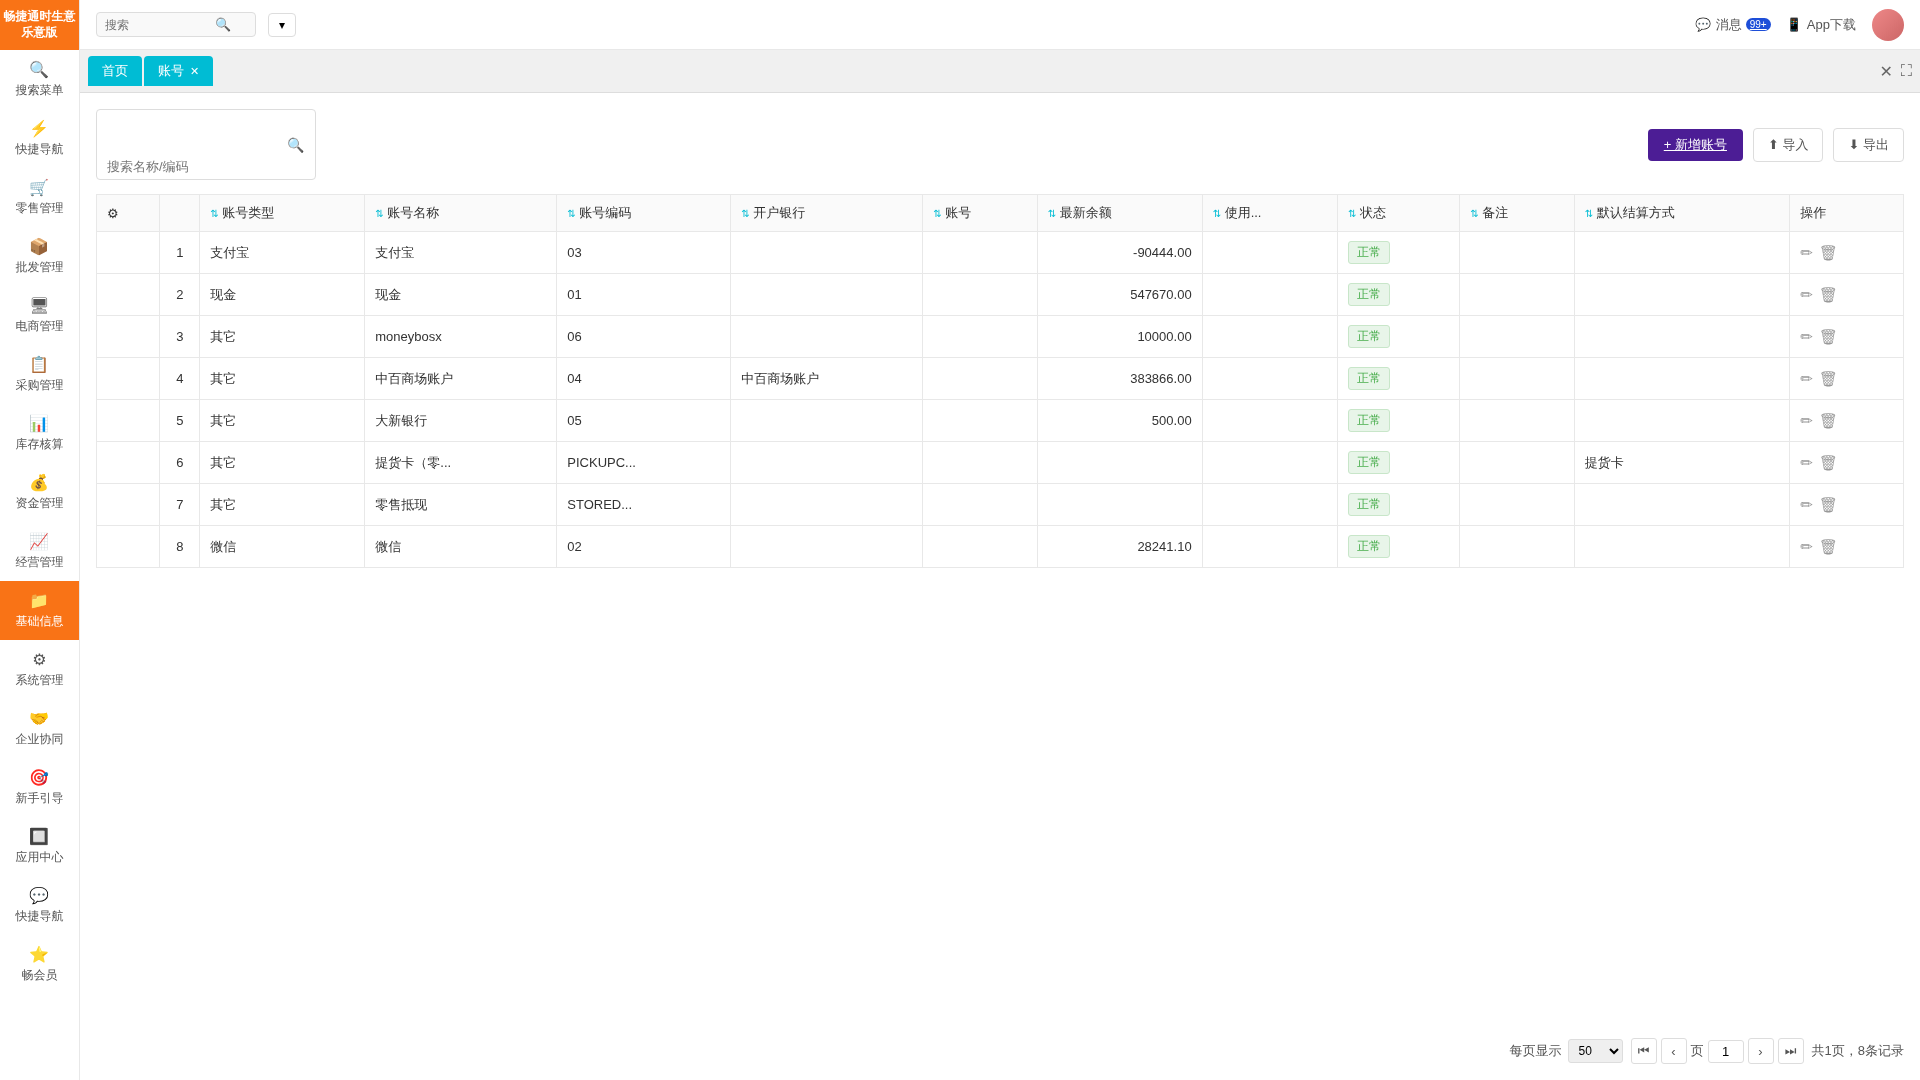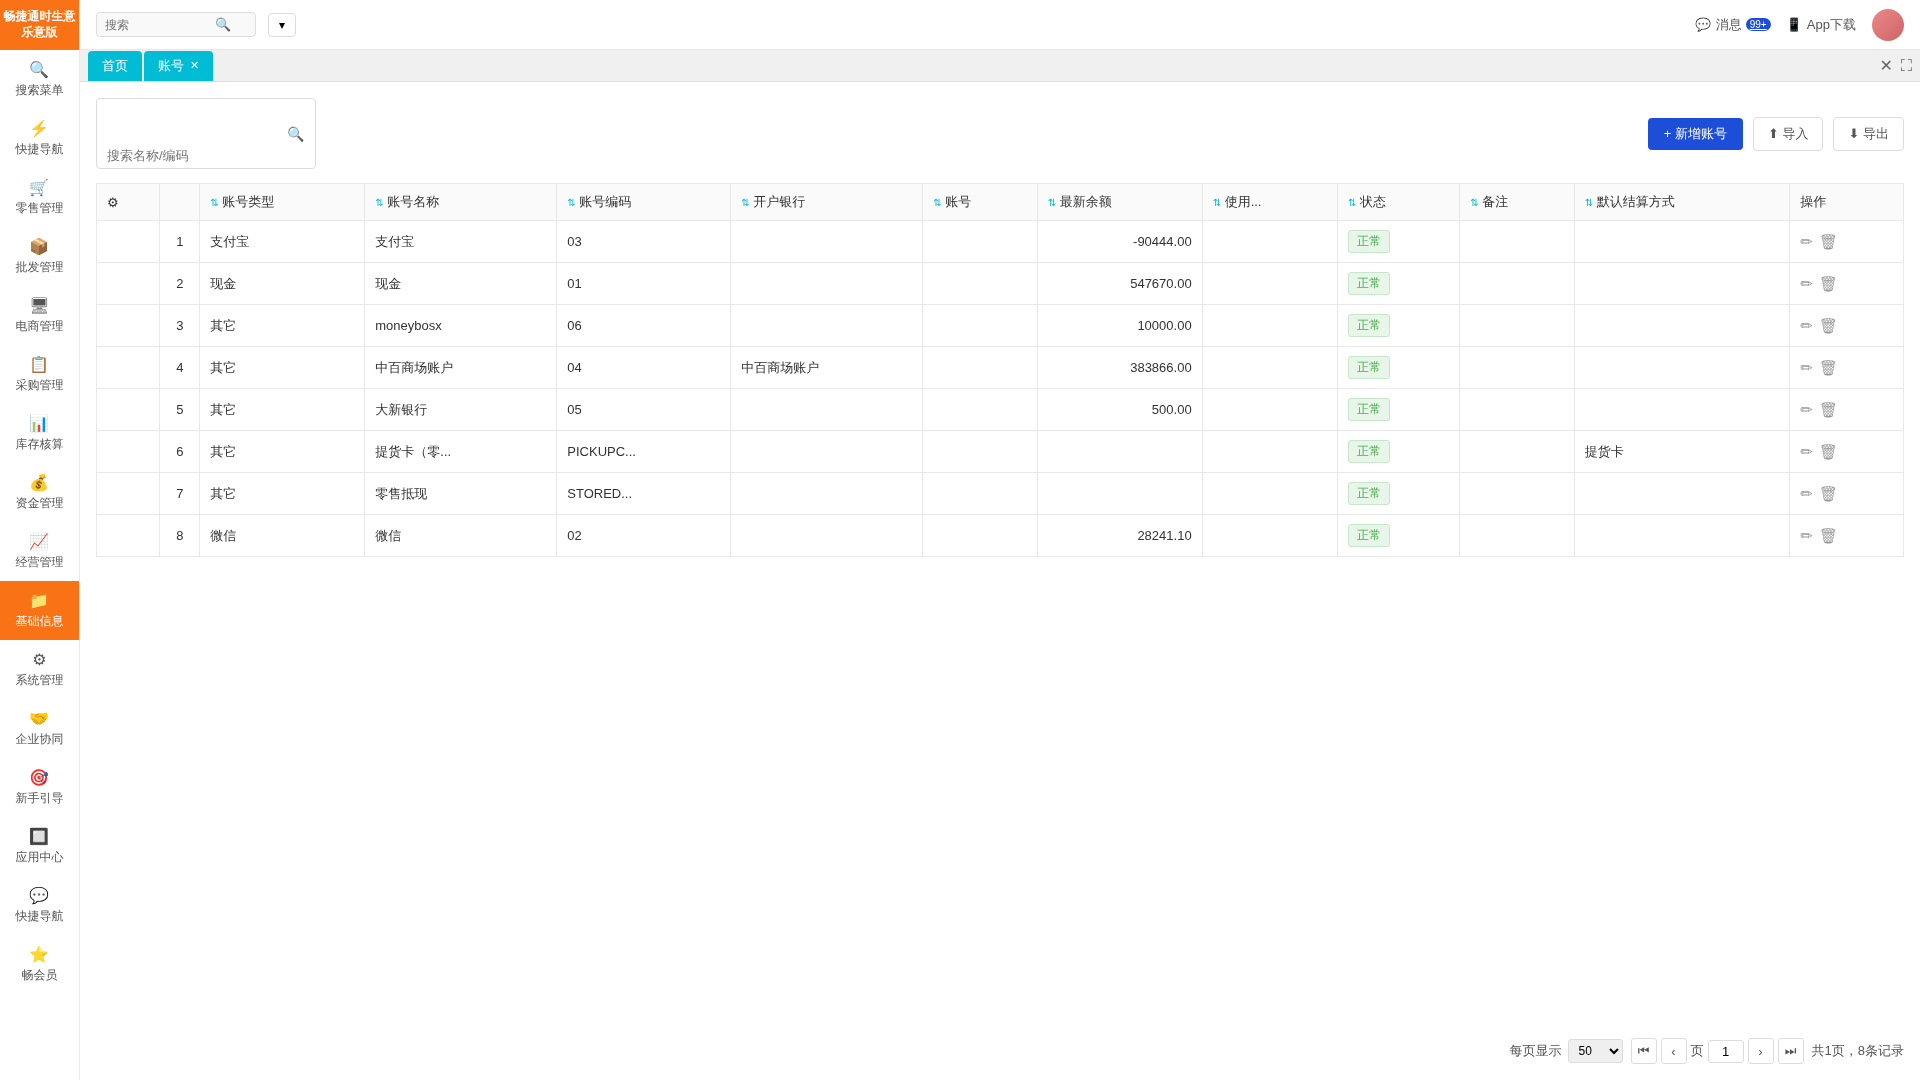--- a/index.html
+++ b/index.html
@@ -71,7 +71,7 @@
 
     
     .tab-bar {
-      height: 32px;
+      height: 43px;
       background: #f0f0f0;
       display: flex;
       align-items: center;

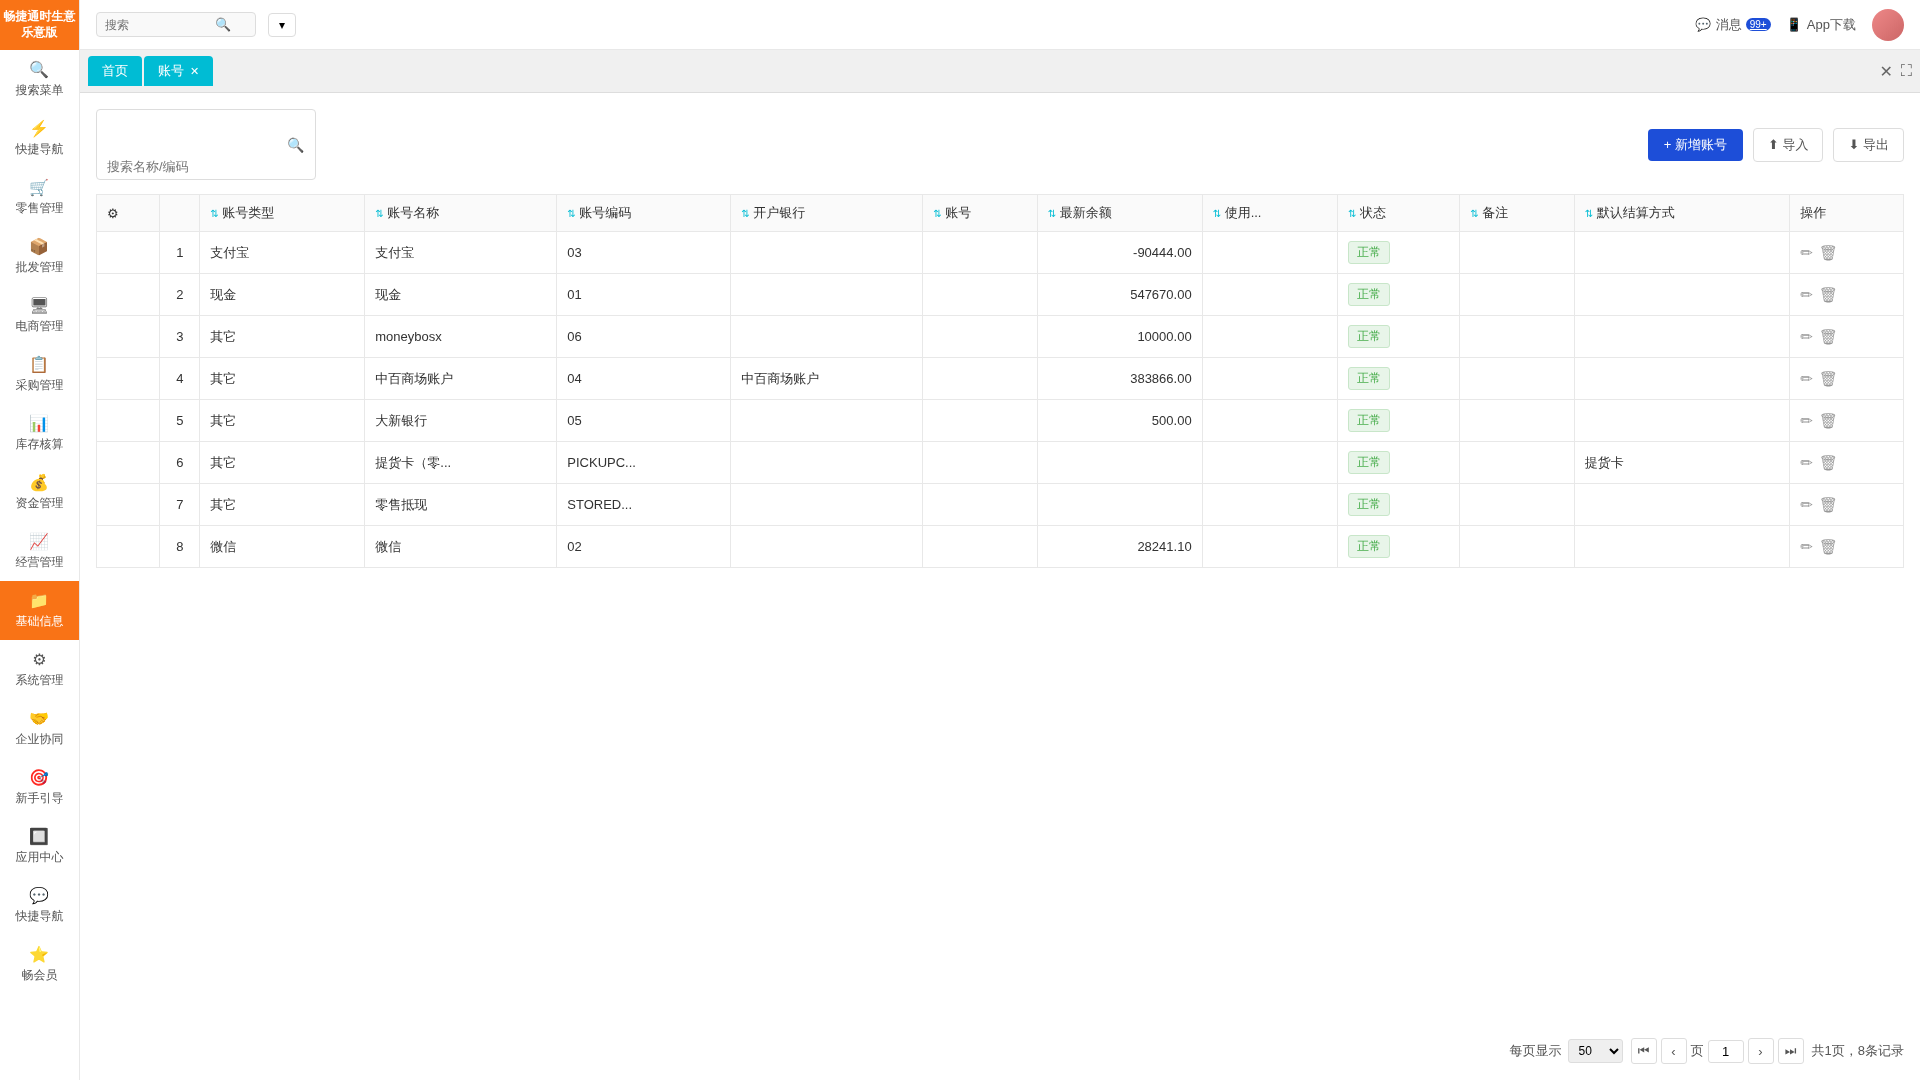--- a/index.html
+++ b/index.html
@@ -122,14 +122,14 @@
     .search-icon { color: #999; font-size: 14px; }
     .toolbar-right { display: flex; align-items: center; gap: 10px; }
     .btn-primary {
-      background: #1d4ed8;
+      background: #4c1d95;
       color: white;
       border: none;
       border-radius: 4px;
       padding: 7px 16px;
       cursor: pointer;
       font-size: 13px;
-      display: flex; align-items: center; gap: 4px;
+      display: flex; align-items: center; gap: 4px; text-decoration: underline;
     }
     .btn-secondary {
       background: #fff;

